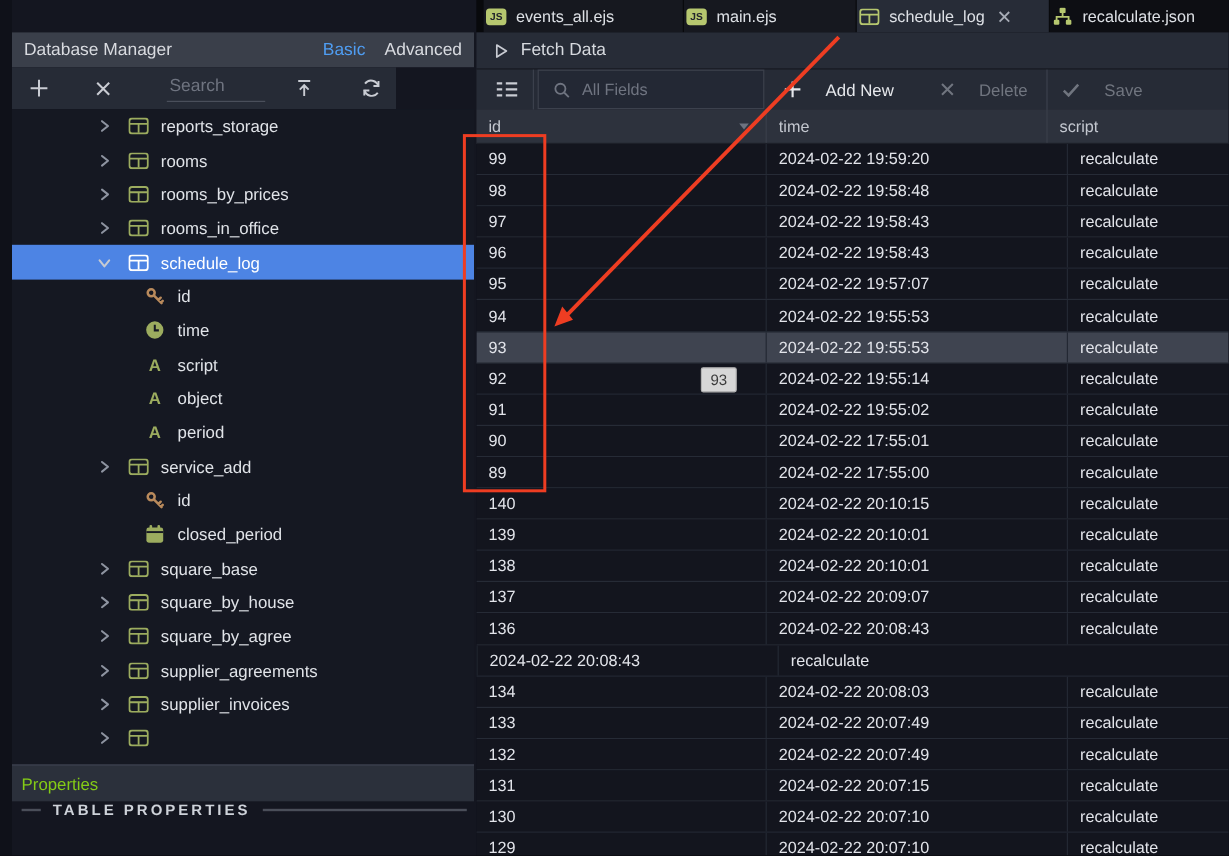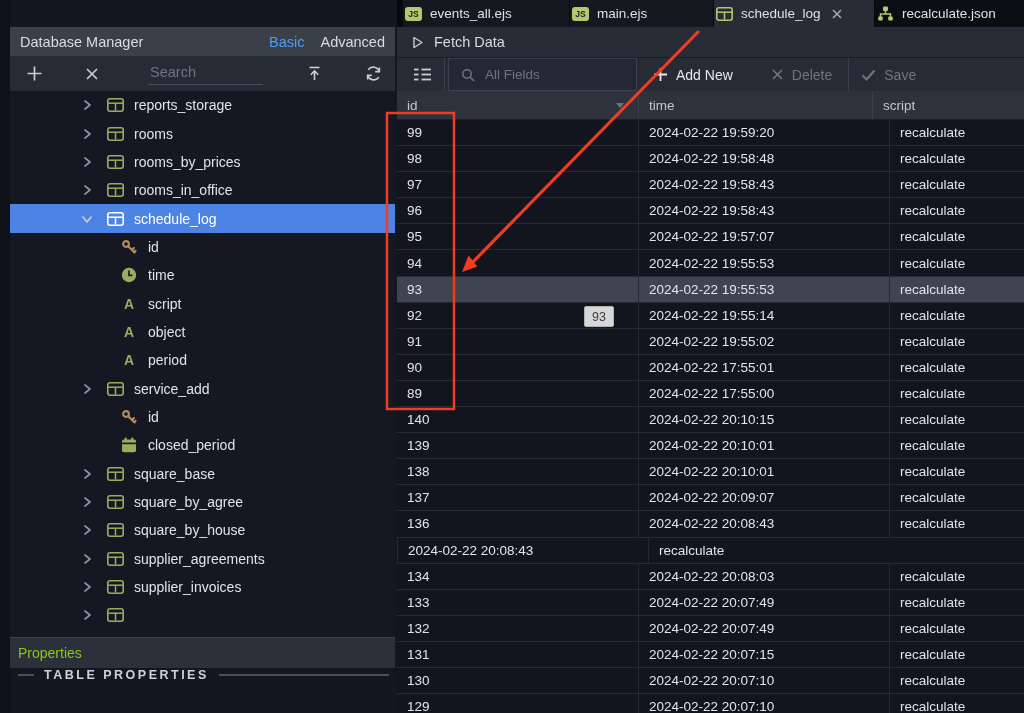--- a/index.html
+++ b/index.html
@@ -15,7 +15,7 @@
   .sb-title{flex:1;}
   .sb-mode{margin-left:16px;cursor:default;}
   .sb-mode.basic{color:#4f9df2;}
-  .sb-toolbar{position:absolute;left:10px;top:56px;width:385px;height:35px;background:#262b36;
+  .sb-toolbar{position:absolute;left:10px;top:56px;width:320px;height:35px;background:#262b36;
               display:flex;align-items:center;gap:24px;}
   .icon-btn{display:flex;align-items:center;justify-content:center;width:20px;height:20px;}
   .sbt-plus{margin-left:14px;}

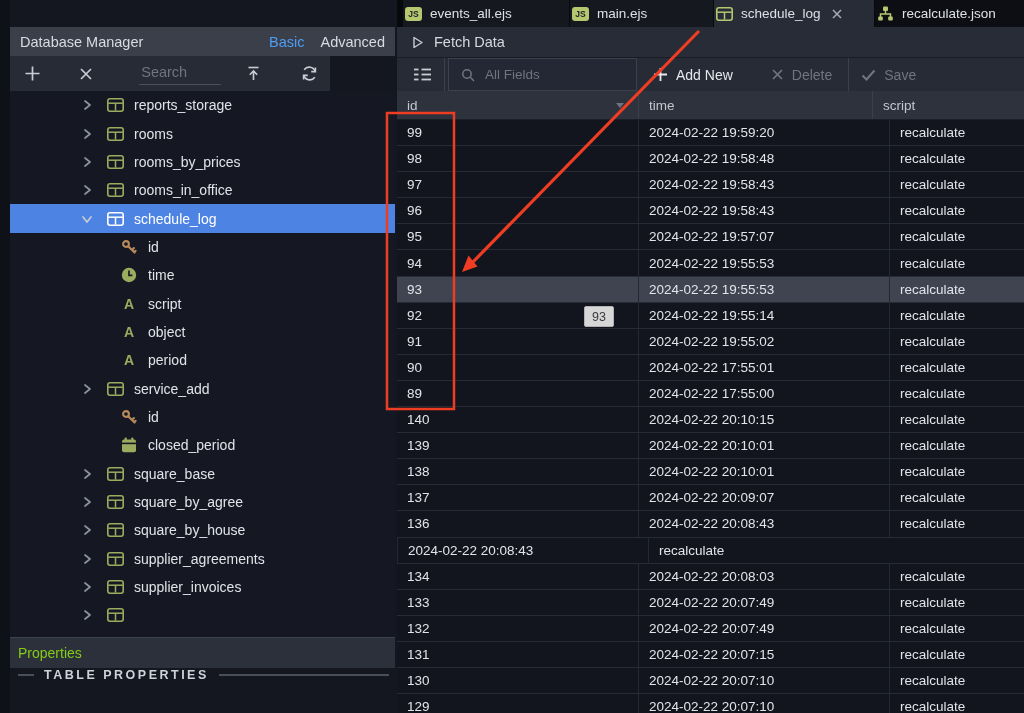--- a/index.html
+++ b/index.html
@@ -65,7 +65,7 @@
   .fieldbox input{flex:1;background:transparent;border:none;outline:none;color:#0ea5e9;
        font-size:13.5px;font-family:inherit;min-width:0;}
   .fieldbox input::placeholder{color:#6f7480;}
-  .tb-btn{display:flex;align-items:center;gap:8px;font-size:14px;}
+  .tb-btn{display:flex;align-items:center;gap:20px;font-size:14px;}
   .tb-add{margin-left:16px;color:#e6e8ec;}
   .tb-del{margin-left:38px;color:#70757f;}
   .tb-save{margin-left:12px;color:#70757f;}

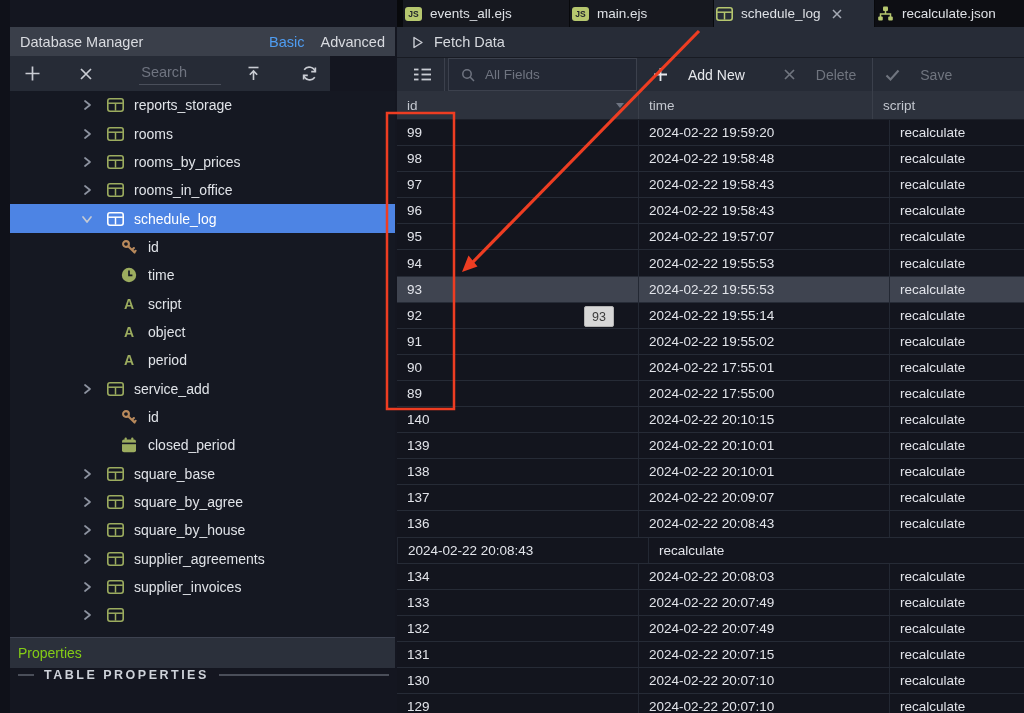--- a/index.html
+++ b/index.html
@@ -305,22 +305,22 @@
               <line x1="8.5" y1="5.2" x2="8.5" y2="12.6" stroke="currentColor" stroke-width="1.5"></line>
             </svg>
           </span>
+          <span>square_by_house</span>
+        </div>
+        <div class="tree-row">
+          <span class="chev">
+            <svg width="14" height="14" viewBox="0 0 14 14">
+              <path d="M5 3 L10 7 L5 11" fill="none" stroke="#8d93a0" stroke-width="1.7" stroke-linecap="round" stroke-linejoin="round"></path>
+            </svg>
+          </span>
+          <span class="tree-icon">
+            <svg width="17" height="14" viewBox="0 0 17 14">
+              <rect x="0.8" y="0.8" width="15.4" height="12.4" rx="2.2" fill="none" stroke="currentColor" stroke-width="1.6"></rect>
+              <line x1="1.2" y1="5.2" x2="15.8" y2="5.2" stroke="currentColor" stroke-width="1.5"></line>
+              <line x1="8.5" y1="5.2" x2="8.5" y2="12.6" stroke="currentColor" stroke-width="1.5"></line>
+            </svg>
+          </span>
           <span>square_by_agree</span>
-        </div>
-        <div class="tree-row">
-          <span class="chev">
-            <svg width="14" height="14" viewBox="0 0 14 14">
-              <path d="M5 3 L10 7 L5 11" fill="none" stroke="#8d93a0" stroke-width="1.7" stroke-linecap="round" stroke-linejoin="round"></path>
-            </svg>
-          </span>
-          <span class="tree-icon">
-            <svg width="17" height="14" viewBox="0 0 17 14">
-              <rect x="0.8" y="0.8" width="15.4" height="12.4" rx="2.2" fill="none" stroke="currentColor" stroke-width="1.6"></rect>
-              <line x1="1.2" y1="5.2" x2="15.8" y2="5.2" stroke="currentColor" stroke-width="1.5"></line>
-              <line x1="8.5" y1="5.2" x2="8.5" y2="12.6" stroke="currentColor" stroke-width="1.5"></line>
-            </svg>
-          </span>
-          <span>square_by_house</span>
         </div>
         <div class="tree-row">
           <span class="chev">

